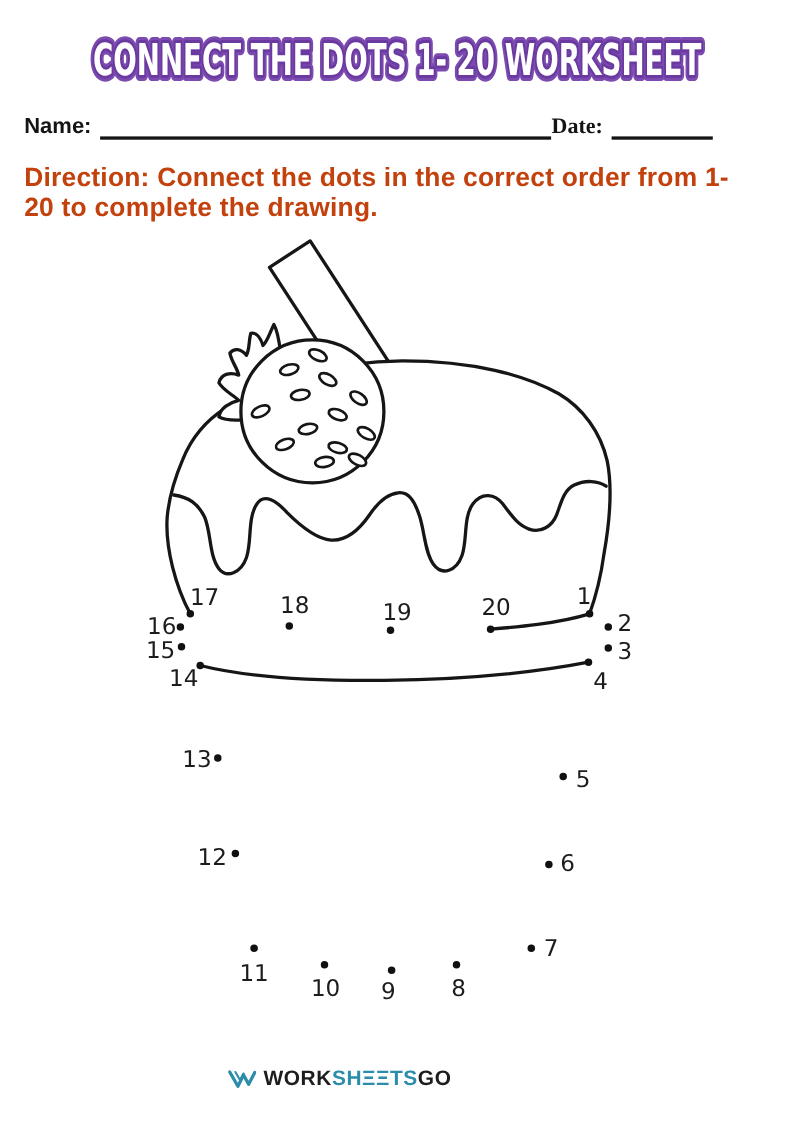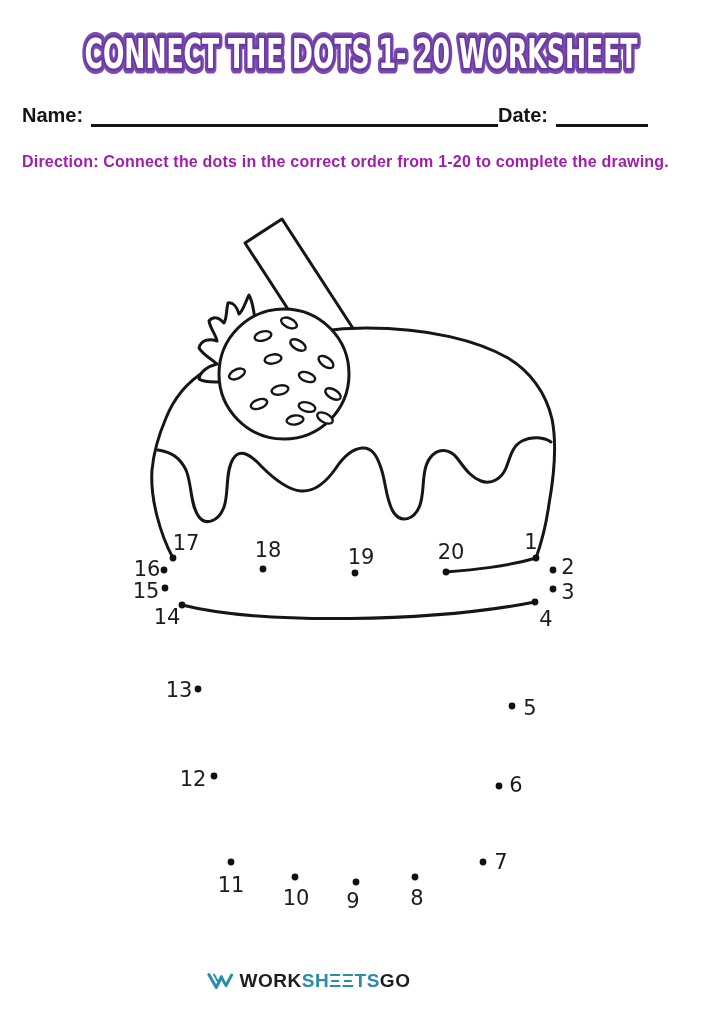--- a/index.html
+++ b/index.html
@@ -21,7 +21,7 @@
   }
   .blank-line{border-bottom:3px solid #141414;height:24px;}
   .name-line{flex:1;margin-left:8px;}
-  .date-label{}
+  .date-label{font-family:Liberation Serif, serif;}
   .date-line{width:92px;margin-left:8px;}
   
   .direction{

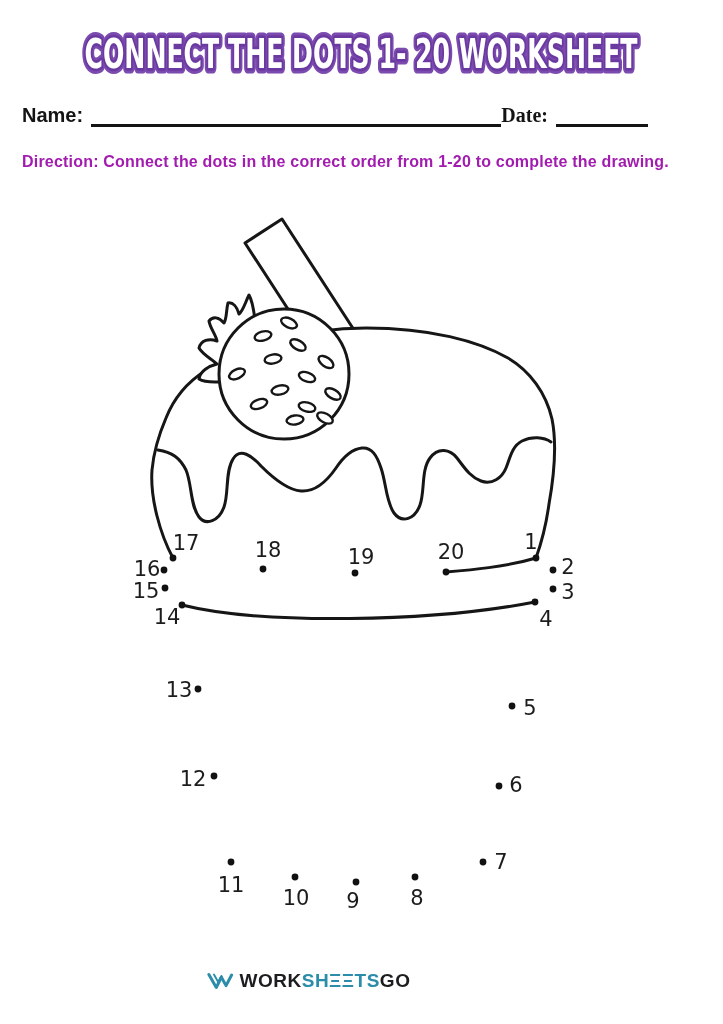--- a/index.html
+++ b/index.html
@@ -26,7 +26,7 @@
   
   .direction{
     position:absolute;left:22px;top:148px;width:660px;
-    font-weight:bold;font-size:16px;line-height:27px;color:#a21caf;
+    font-weight:bold;font-size:24px;line-height:27px;color:#c2410c;
     letter-spacing:0.2px;
   }
   

